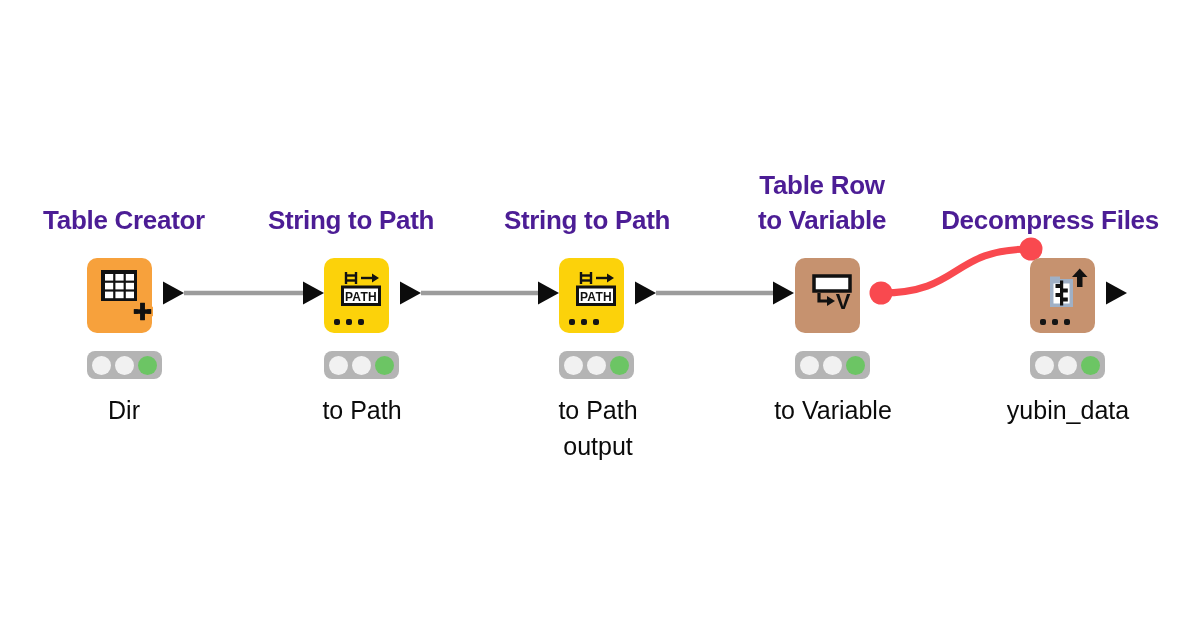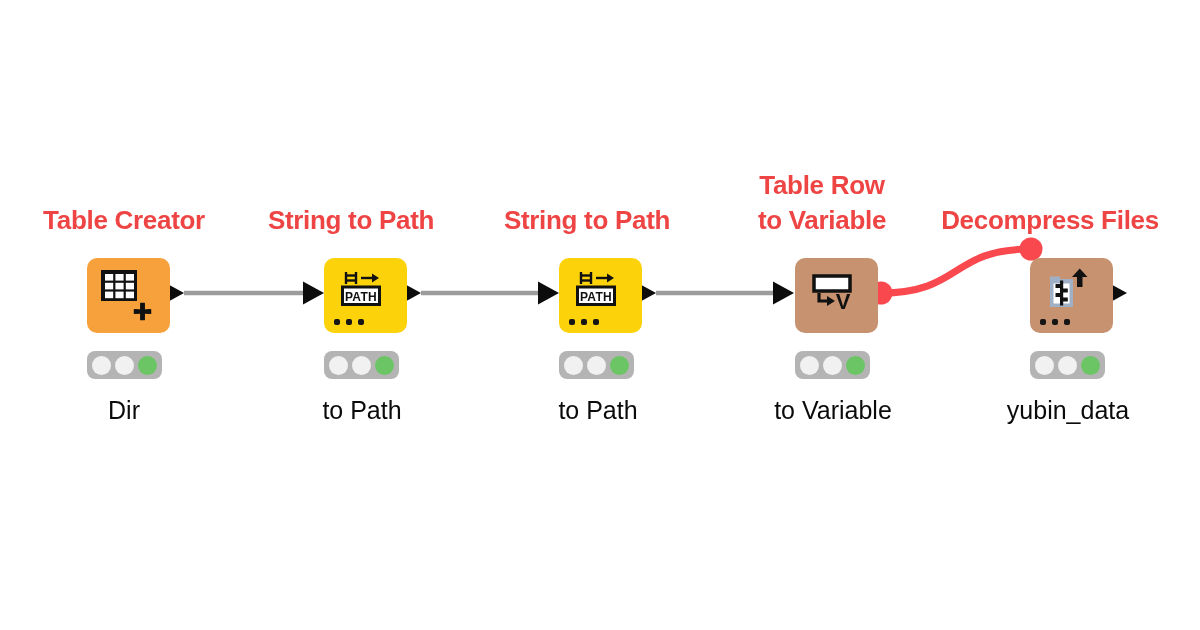--- a/index.html
+++ b/index.html
@@ -17,7 +17,7 @@
   .node-icon{position:absolute;left:9px;top:9px;}
   .title{
     position:absolute;width:360px;text-align:center;
-    font-size:26px;font-weight:bold;line-height:35px;color:#ef4444;
+    font-size:26px;font-weight:bold;line-height:35px;color:#4c1d95;
     letter-spacing:-0.3px;white-space:nowrap;
   }
   .title.one{top:203px;}

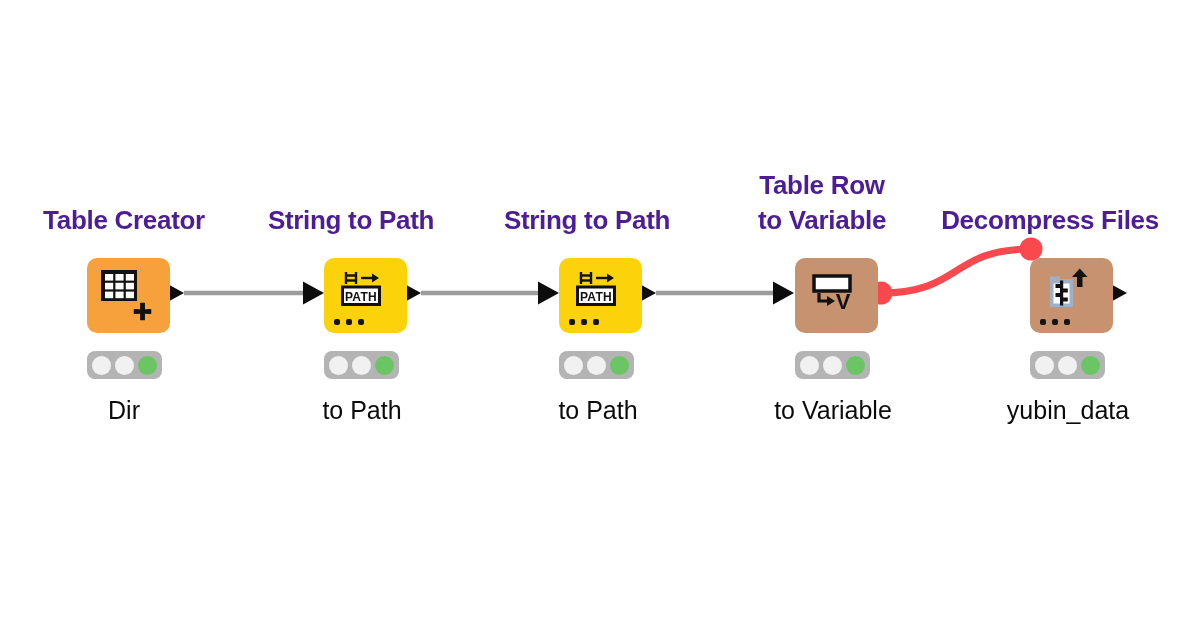--- a/index.html
+++ b/index.html
@@ -9,7 +9,7 @@
   }
   .wires{position:absolute;left:0;top:0;width:1200px;height:630px;}
   .node-body{
-    position:absolute;top:258px;width:83px;height:75px;border-radius:10px;
+    position:absolute;top:258px;width:65px;height:75px;border-radius:10px;
   }
   .node-src{background:#F7A13C;}
   .node-man{background:#FCD20A;}

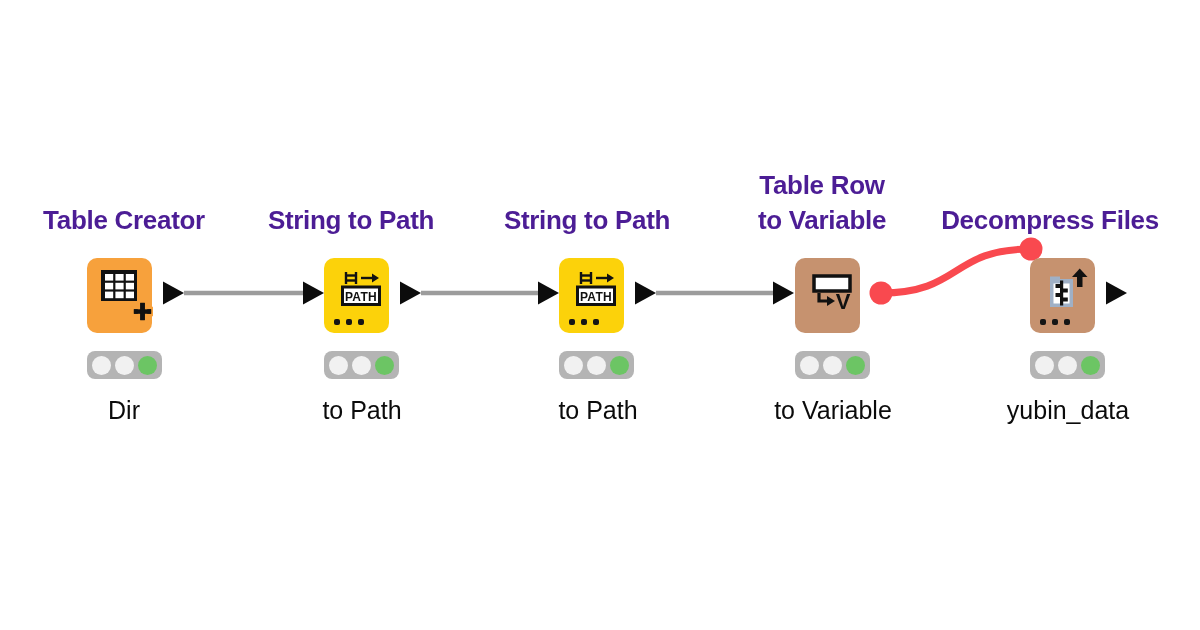--- a/index.html
+++ b/index.html
@@ -165,6 +165,7 @@
   </div>
   <div class="label" style="left:418px;">
     <span class="tline">to Path</span>
+    <span class="tline">output</span>
   </div>
 
   <div class="title two" style="left:642px;">

